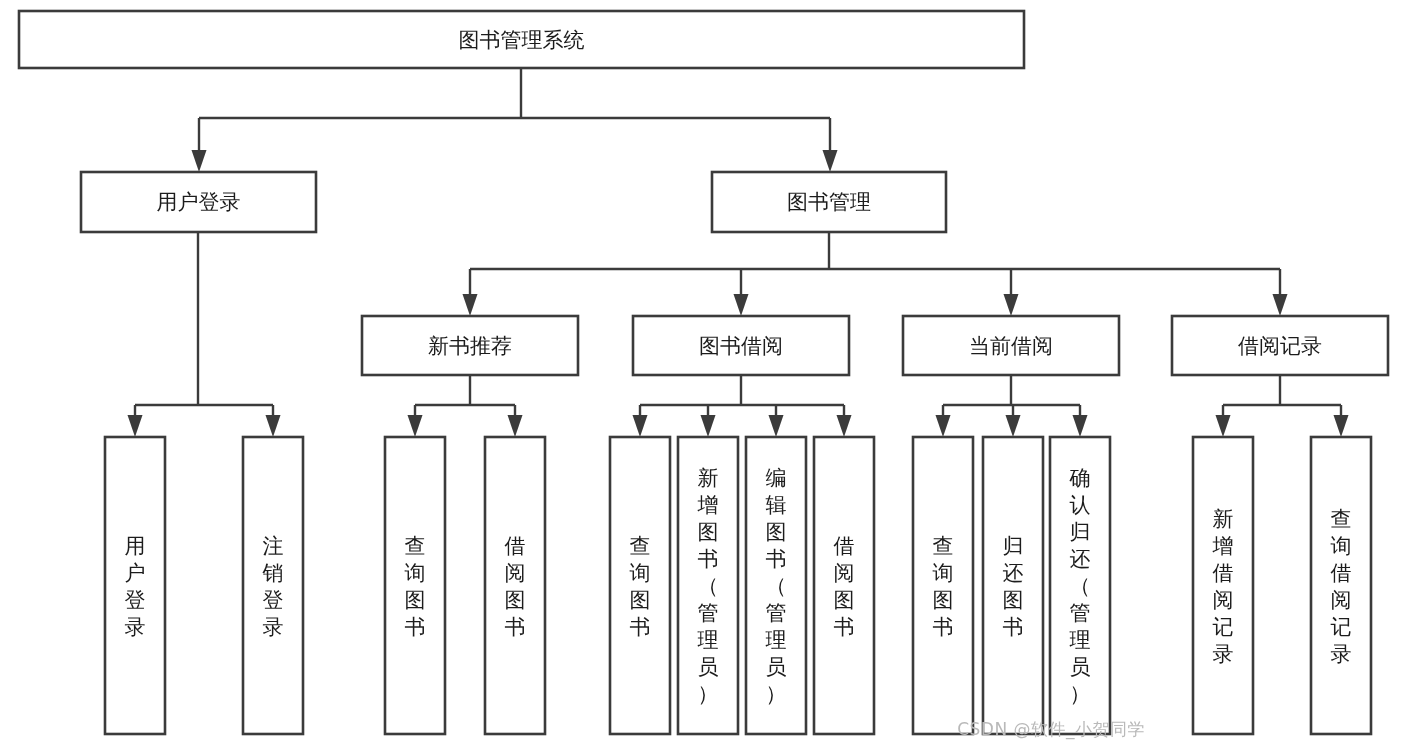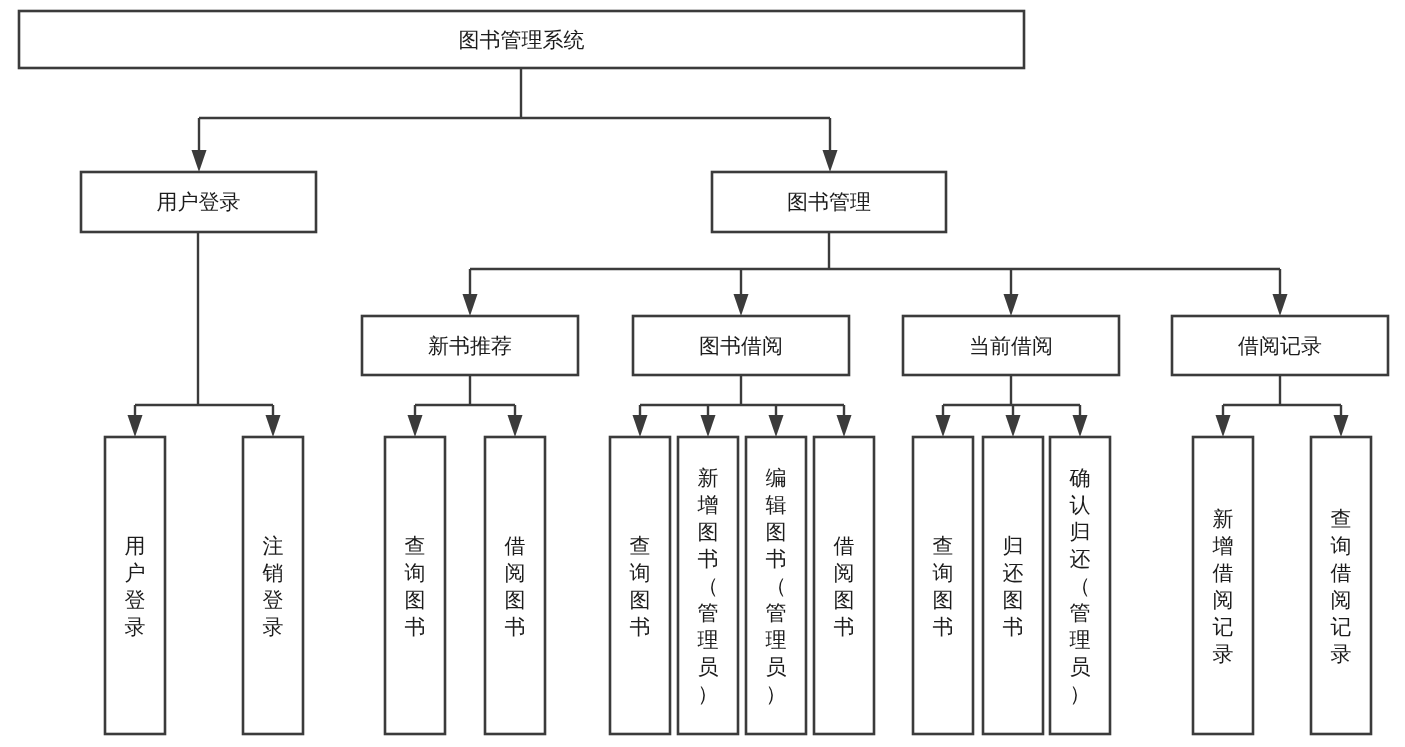--- a/index.html
+++ b/index.html
@@ -224,6 +224,7 @@
         </g>
       </g>
   </svg>
+  <div class="watermark-text">CSDN @软件_小贺同学</div>
 </div>
 
 </body></html>

